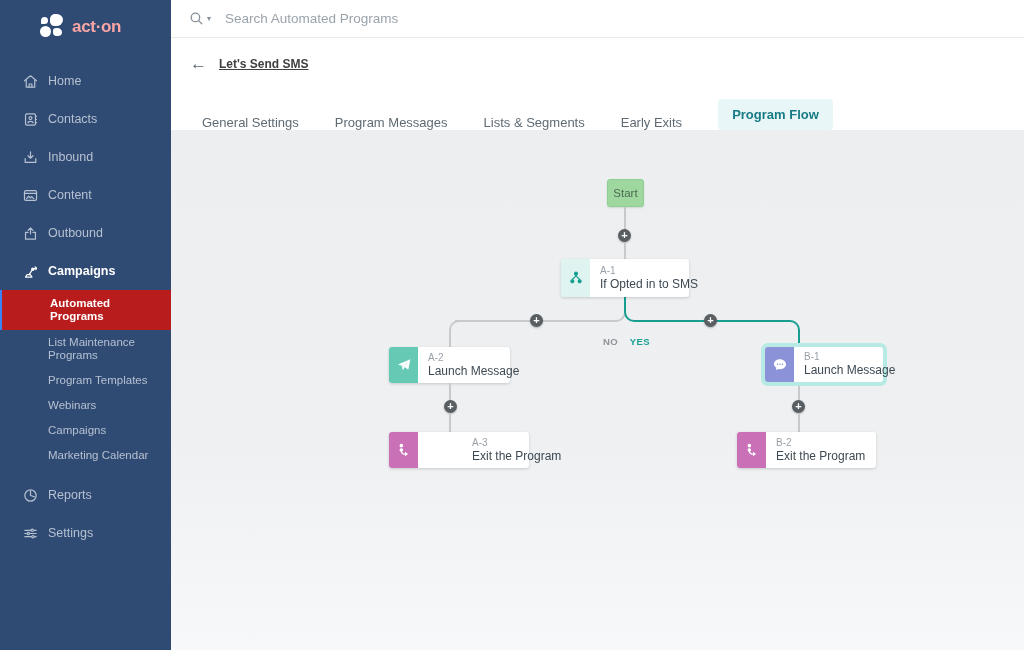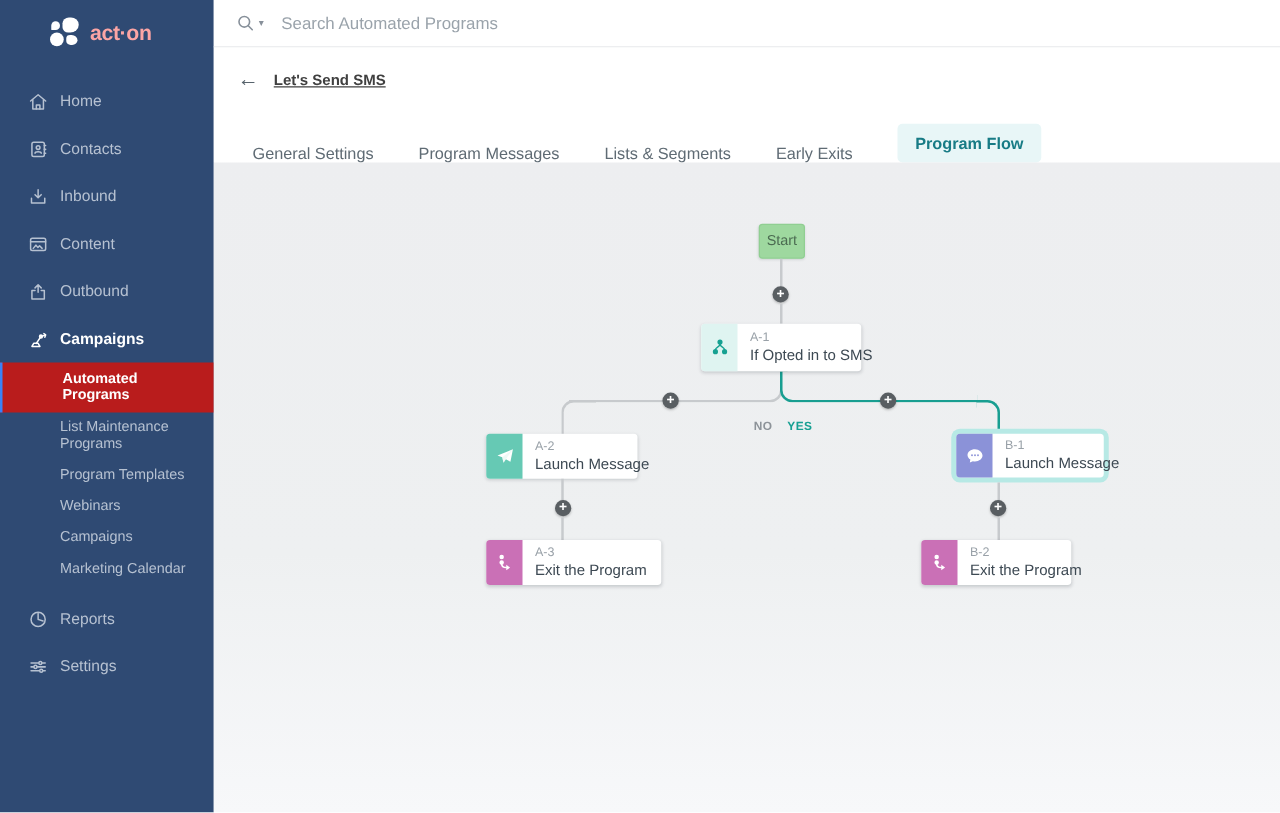--- a/index.html
+++ b/index.html
@@ -265,7 +265,7 @@
     <div class="plus" style="left:273px; top:270px;">+</div>
     <div class="vline" style="left:278px; top:284px; height:18px;"></div>
 
-    <div class="fnode" style="left:218px; top:302px; width:140px; height:36px;">
+    <div class="fnode" style="left:218px; top:302px; width:140px; height:36px;gap:44px;">
       <span class="icon-box ib-exit">
         <svg viewBox="0 0 24 24" fill="#ffffff" stroke="#ffffff" stroke-width="1.8" stroke-linecap="round">
           <circle cx="8" cy="5.5" r="1.8"></circle>

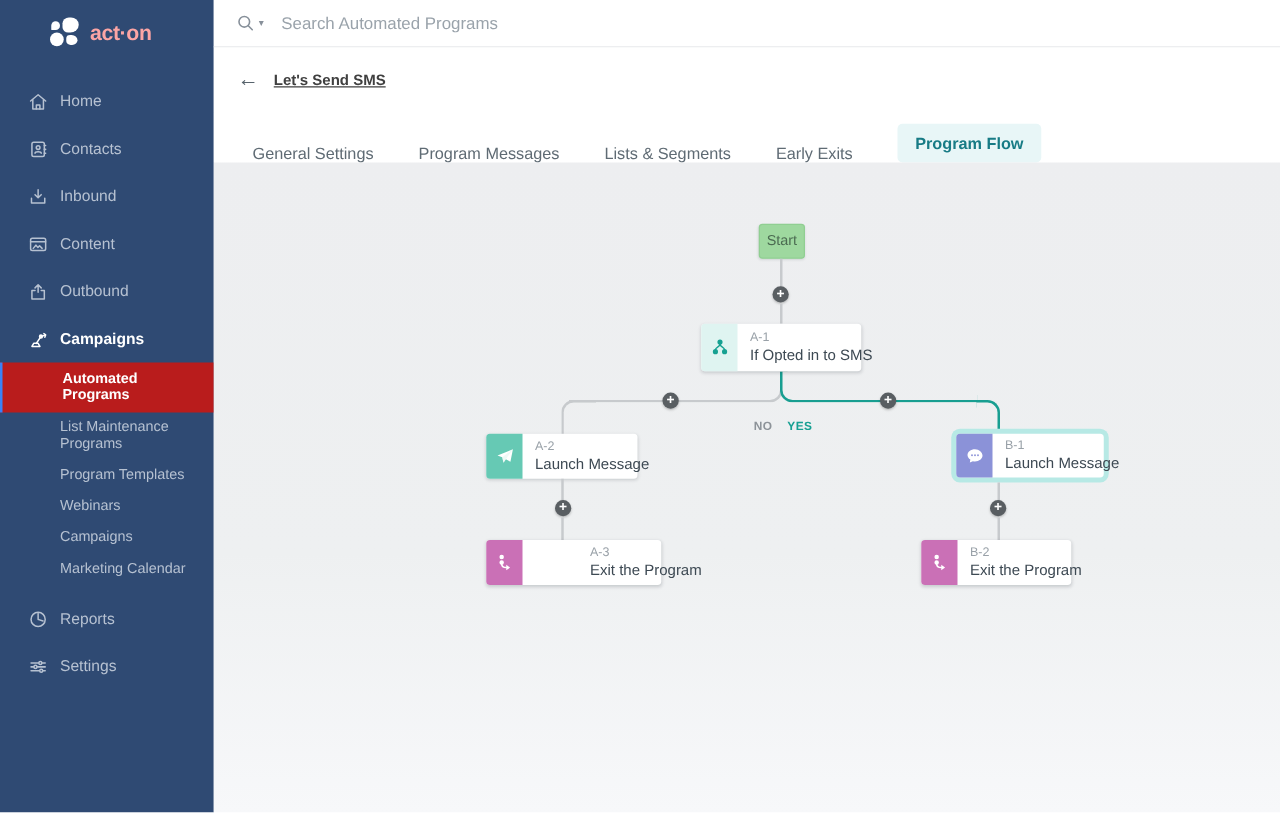--- a/index.html
+++ b/index.html
@@ -301,7 +301,7 @@
     <div class="plus" style="left:621px; top:270px;">+</div>
     <div class="vline" style="left:627px; top:284px; height:18px;"></div>
 
-    <div class="fnode" style="left:566px; top:302px; width:120px; height:36px;">
+    <div class="fnode" style="left:566px; top:302px; width:139px; height:36px;">
       <span class="icon-box ib-exit">
         <svg viewBox="0 0 24 24" fill="#ffffff" stroke="#ffffff" stroke-width="1.8" stroke-linecap="round">
           <circle cx="8" cy="5.5" r="1.8"></circle>

